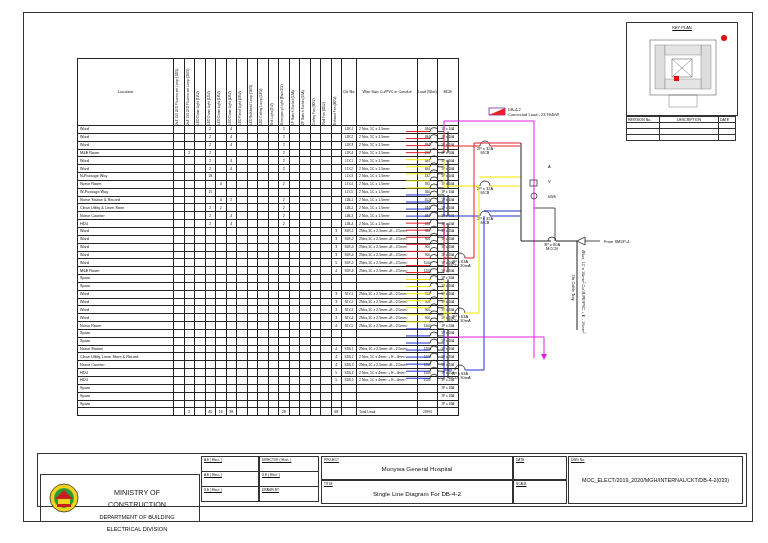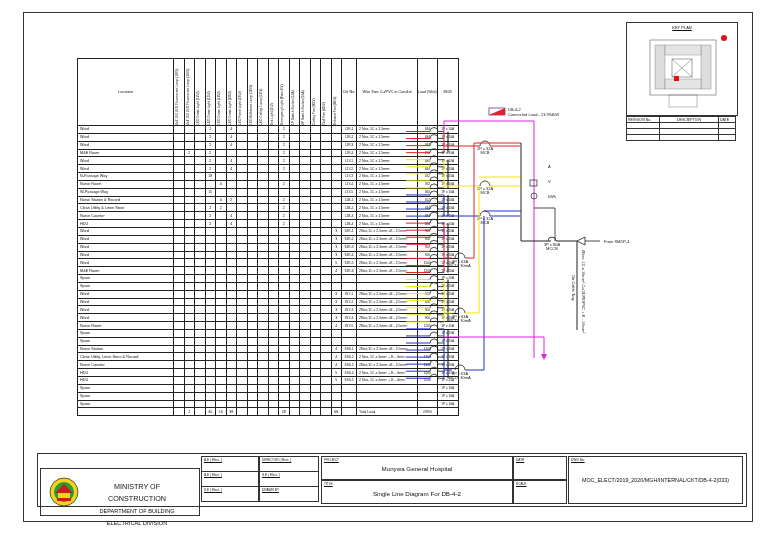--- a/index.html
+++ b/index.html
@@ -1185,7 +1185,7 @@
   </table>
 
 <div class="tb">
-  <div class="tb-box" style="left:2px;top:14px;width:158px;height:46px">
+  <div class="tb-box" style="left:2px;top:20px;width:158px;height:46px">
     <svg width="30" height="30" style="position:absolute;left:8px;top:8px">
       <circle cx="15" cy="15" r="14" fill="#f2d21a" stroke="#333" stroke-width="0.8"></circle>
       <circle cx="15" cy="15" r="10" fill="#2a9a3a"></circle>

